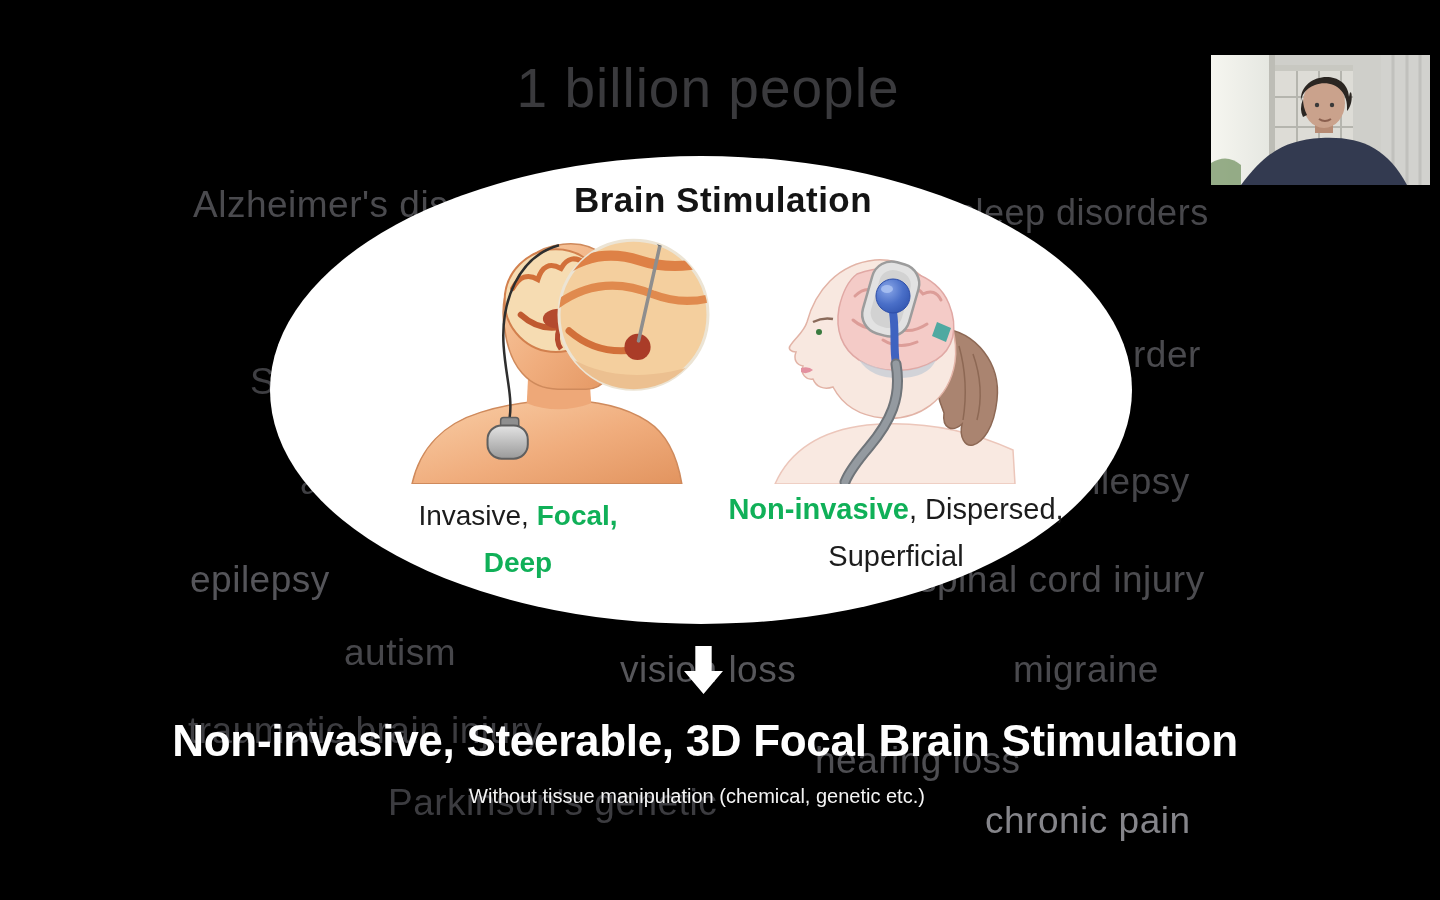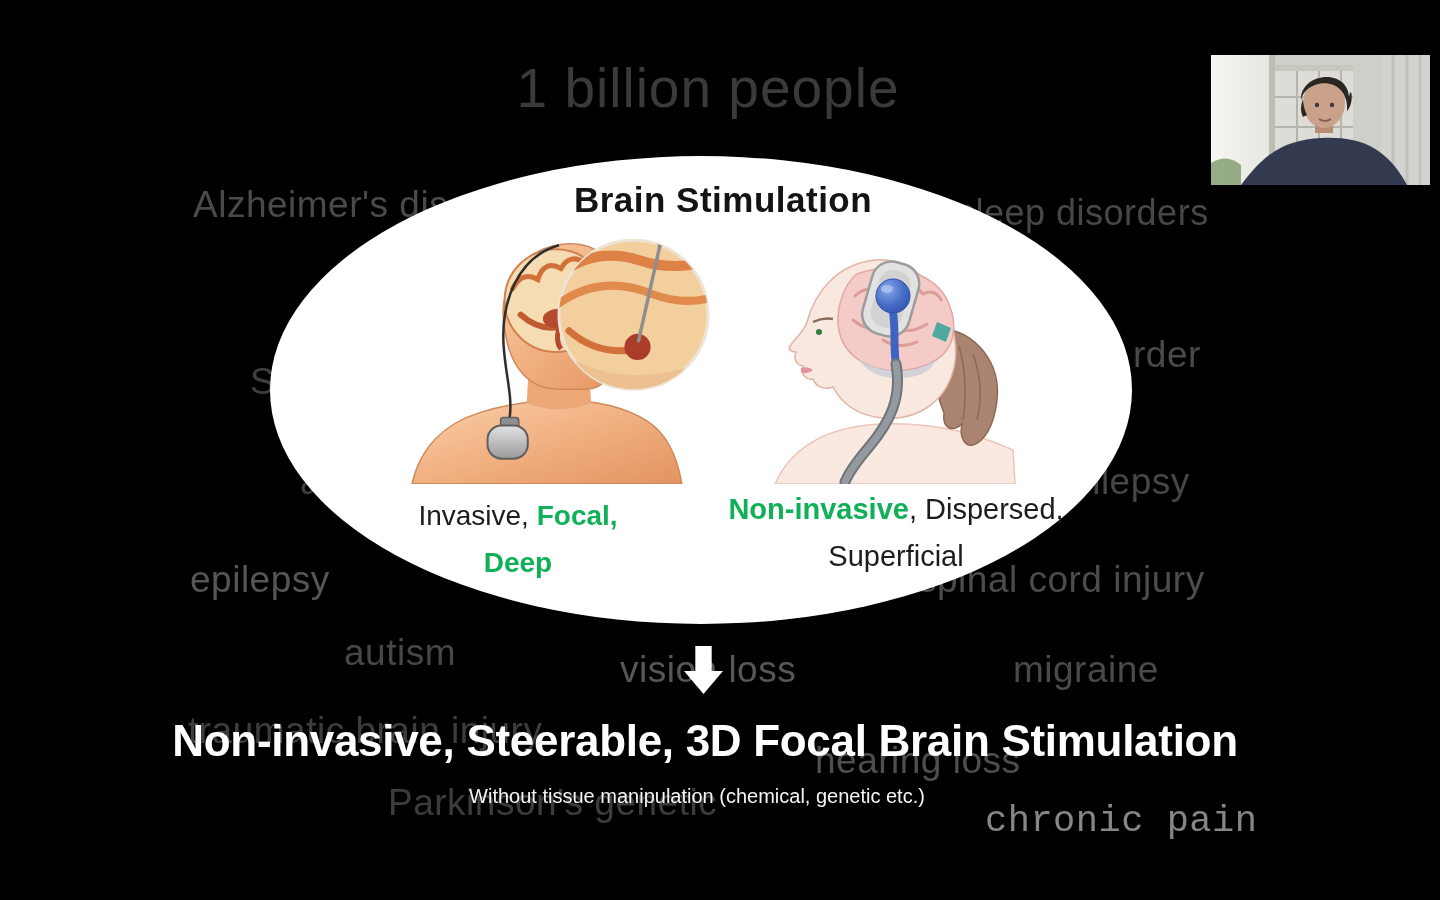--- a/index.html
+++ b/index.html
@@ -61,7 +61,7 @@
       <span class="ghost-word" style="left: 188px; top: 710px; font-size: 37px; color: rgb(61, 61, 65);">traumatic brain injury</span>
       <span class="ghost-word" style="left: 815px; top: 740px; font-size: 37px; color: rgb(78, 78, 82);">hearing loss</span>
       <span class="ghost-word" style="left: 388px; top: 782px; font-size: 37px; color: rgb(60, 60, 64);">Parkinson's genetic</span>
-      <span class="ghost-word" style="left: 985px; top: 800px; font-size: 37px; color: rgb(133, 133, 138); font-family: Liberation Mono, monospace;">chronic pain</span>
+      <span class="ghost-word" style="left: 985px; top: 800px; font-size: 37px; color: rgb(133, 133, 138);">chronic pain</span>
     </div>
 
   <div class="bs-ellipse">

